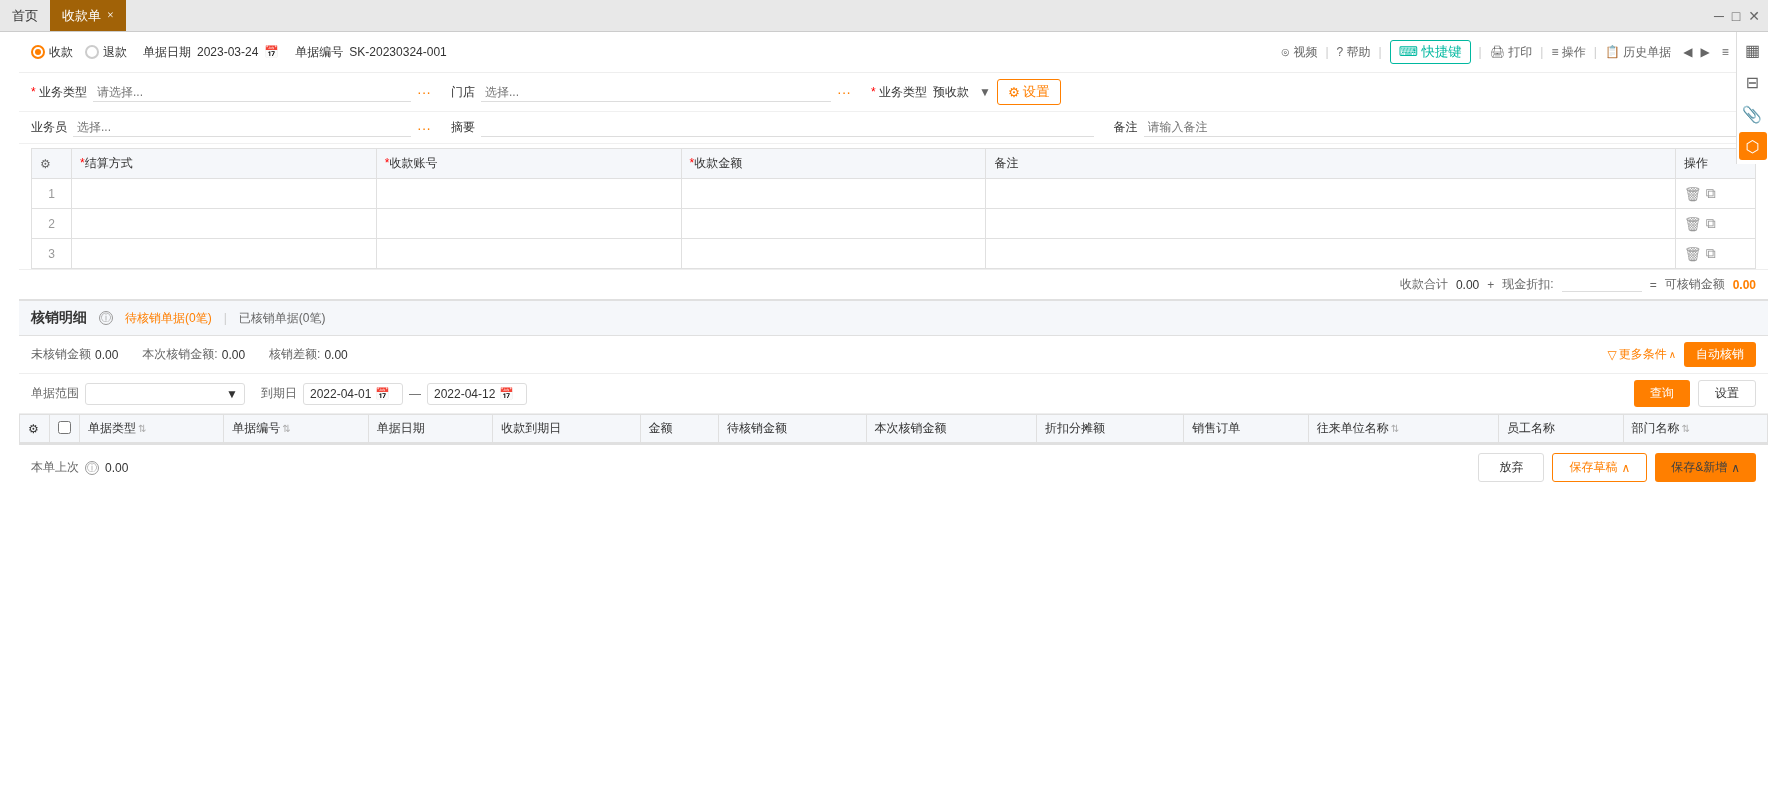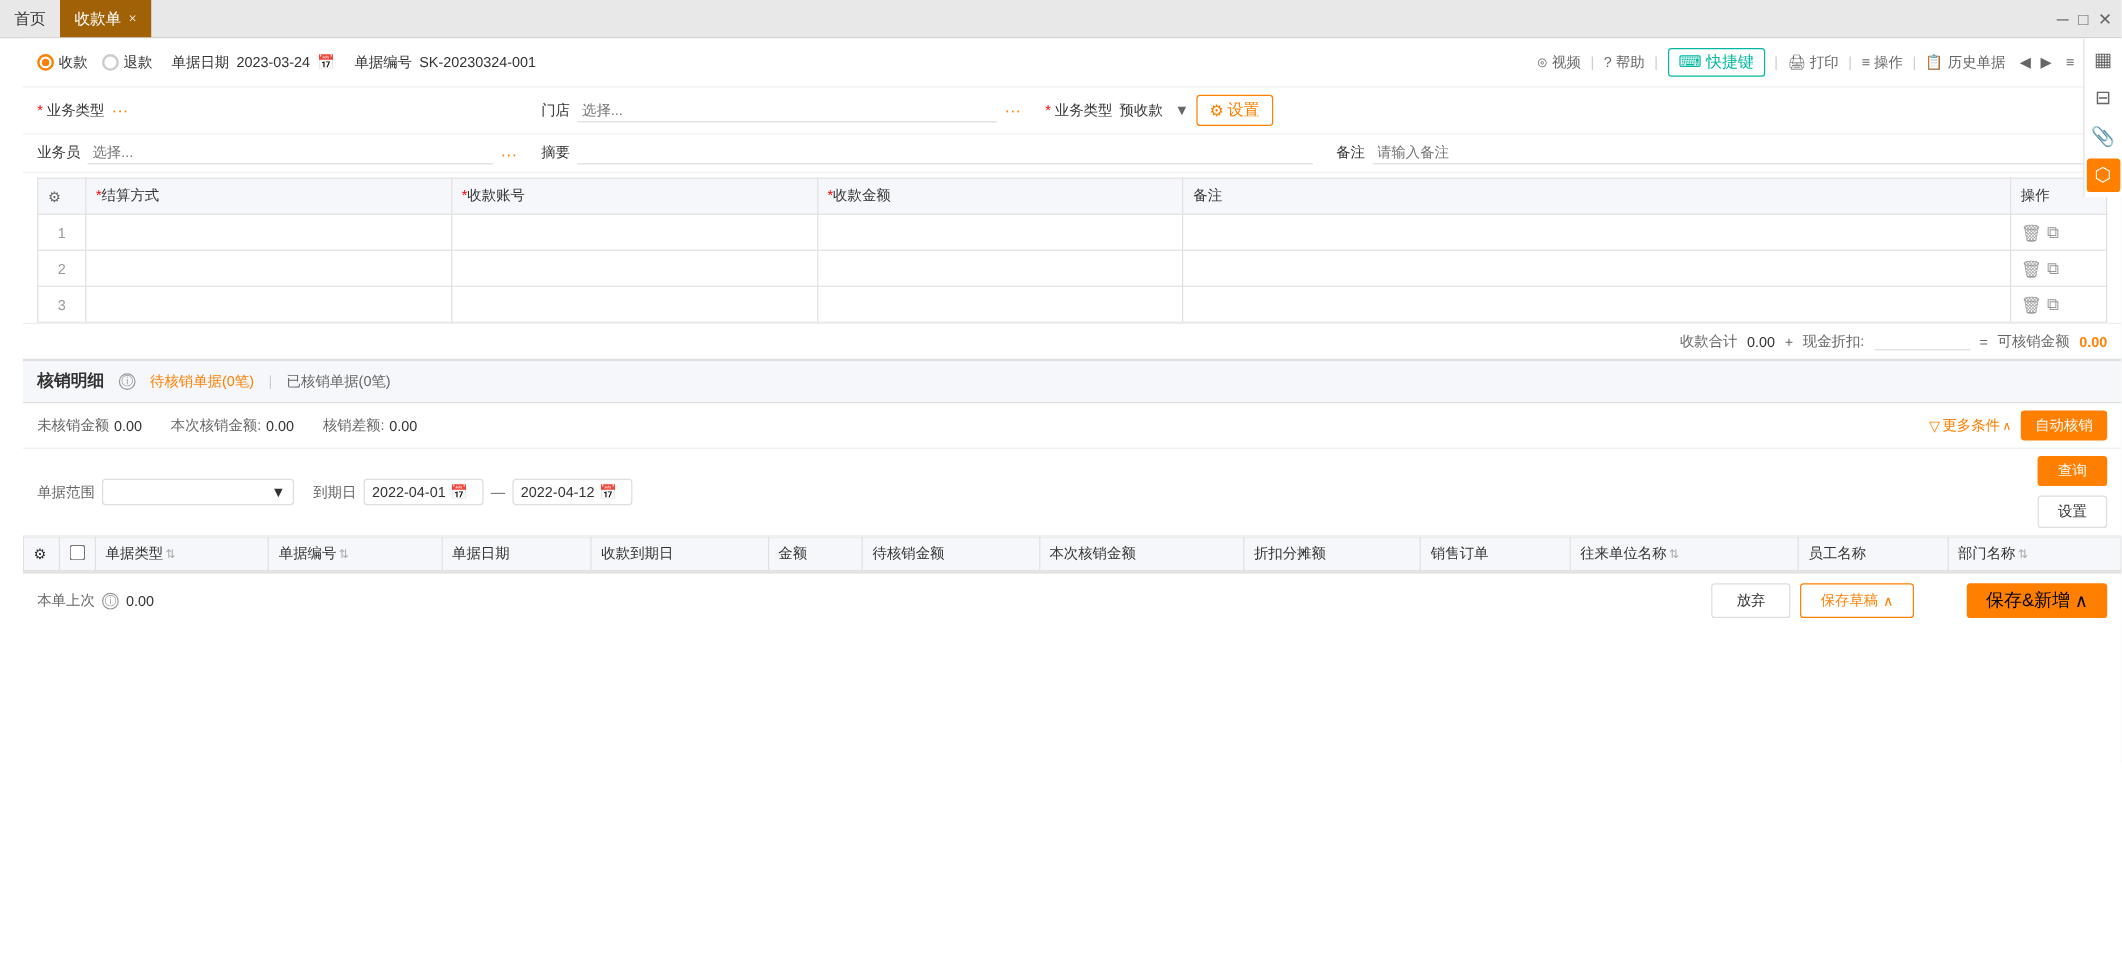--- a/index.html
+++ b/index.html
@@ -170,6 +170,7 @@
   <div class="form-row">
     <div class="field-group" style="max-width:400px;">
       <span class="field-label required">业务类型</span>
+      <input class="field-input" type="text" style="width: 260px;" placeholder="请选择...">
       <span class="field-more">···</span>
     </div>
     <div class="field-group" style="max-width:400px;">

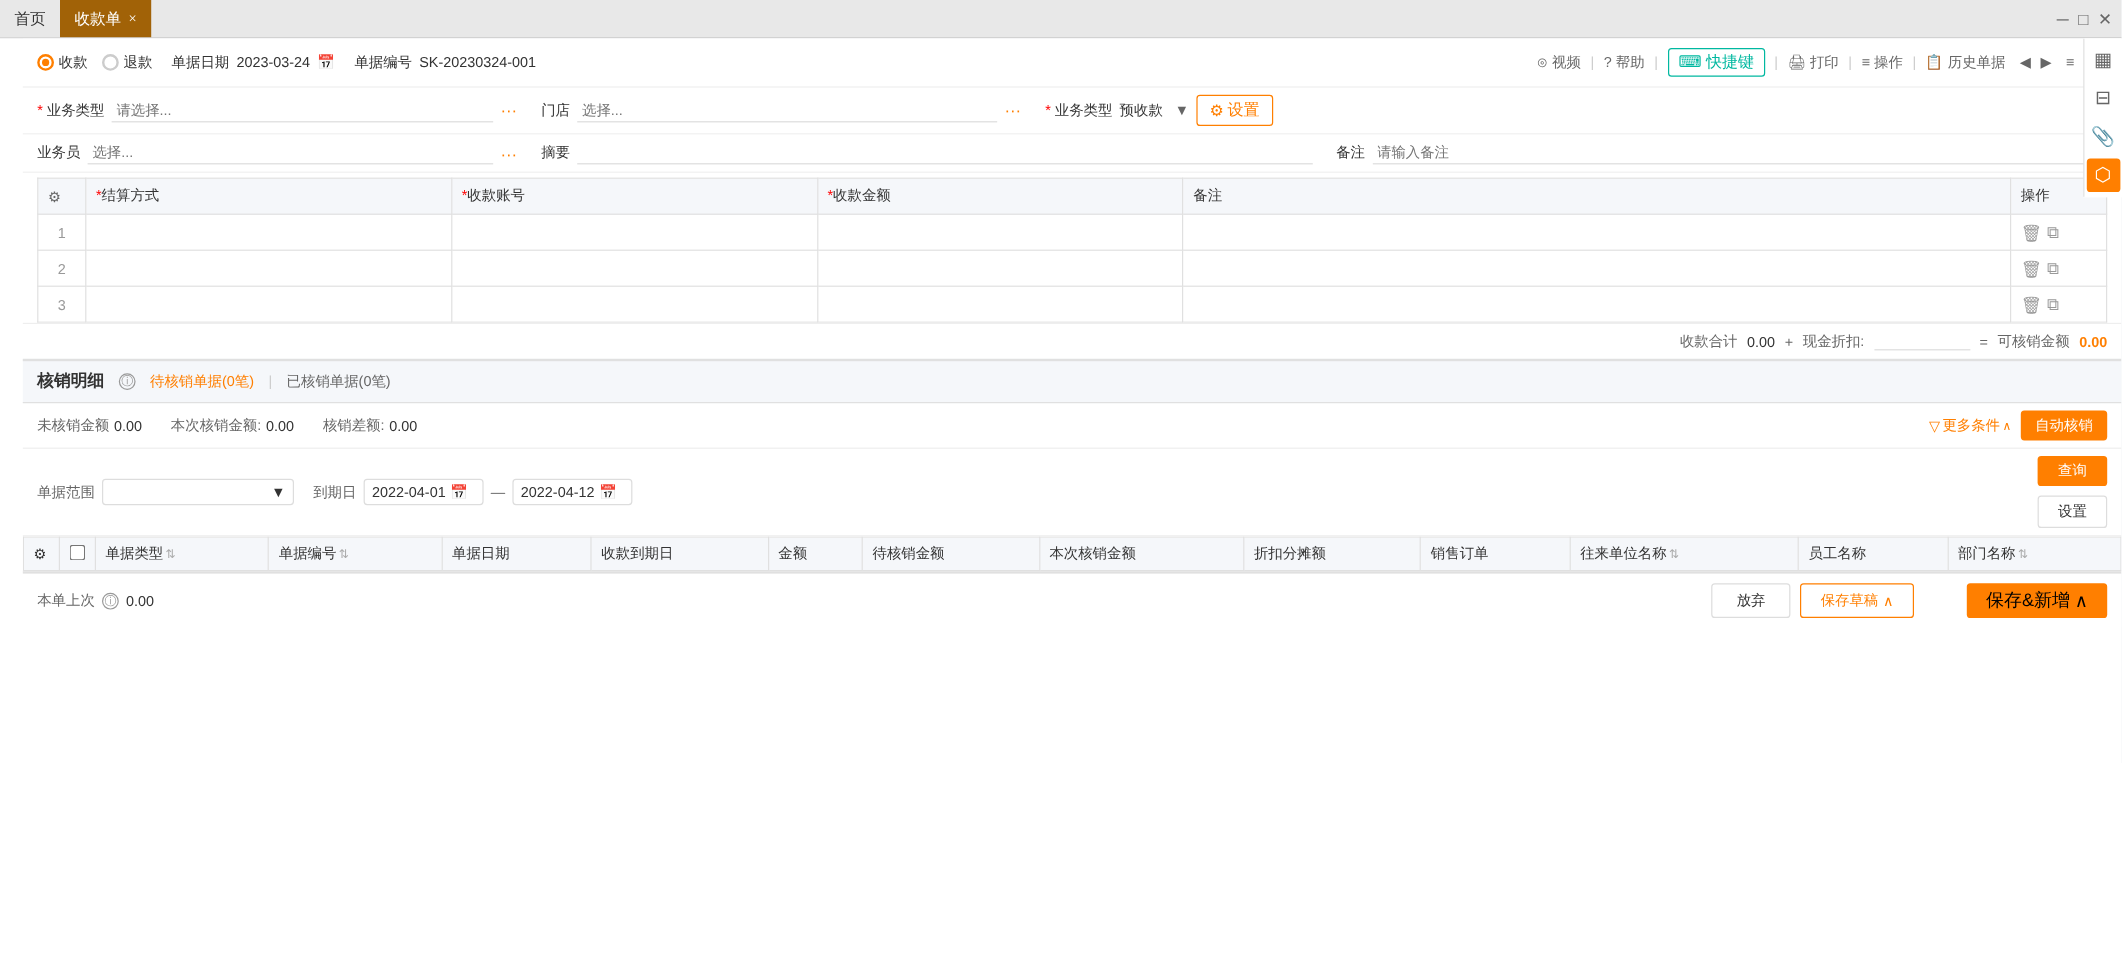--- a/index.html
+++ b/index.html
@@ -79,7 +79,7 @@
     .filter-select { border: 1px solid #ddd; padding: 3px 6px; border-radius: 3px; color: #333; background: #fff; display: flex; align-items: center; gap: 4px; min-width: 160px; }
     .filter-date { border: 1px solid #ddd; padding: 3px 6px; border-radius: 3px; color: #333; background: #fff; display: flex; align-items: center; gap: 4px; width: 100px; }
     .filter-dash { color: #666; }
-    .filter-actions { margin-left: auto; display: flex; gap: 8px; flex-direction: column; }
+    .filter-actions { margin-left: auto; display: flex; gap: 8px; }
     .query-btn { background: #ff7f00; color: white; border: none; padding: 4px 16px; border-radius: 3px; cursor: pointer; font-size: 12px; }
     .settings-btn2 { background: #fff; color: #333; border: 1px solid #ddd; padding: 4px 16px; border-radius: 3px; cursor: pointer; font-size: 12px; }
 

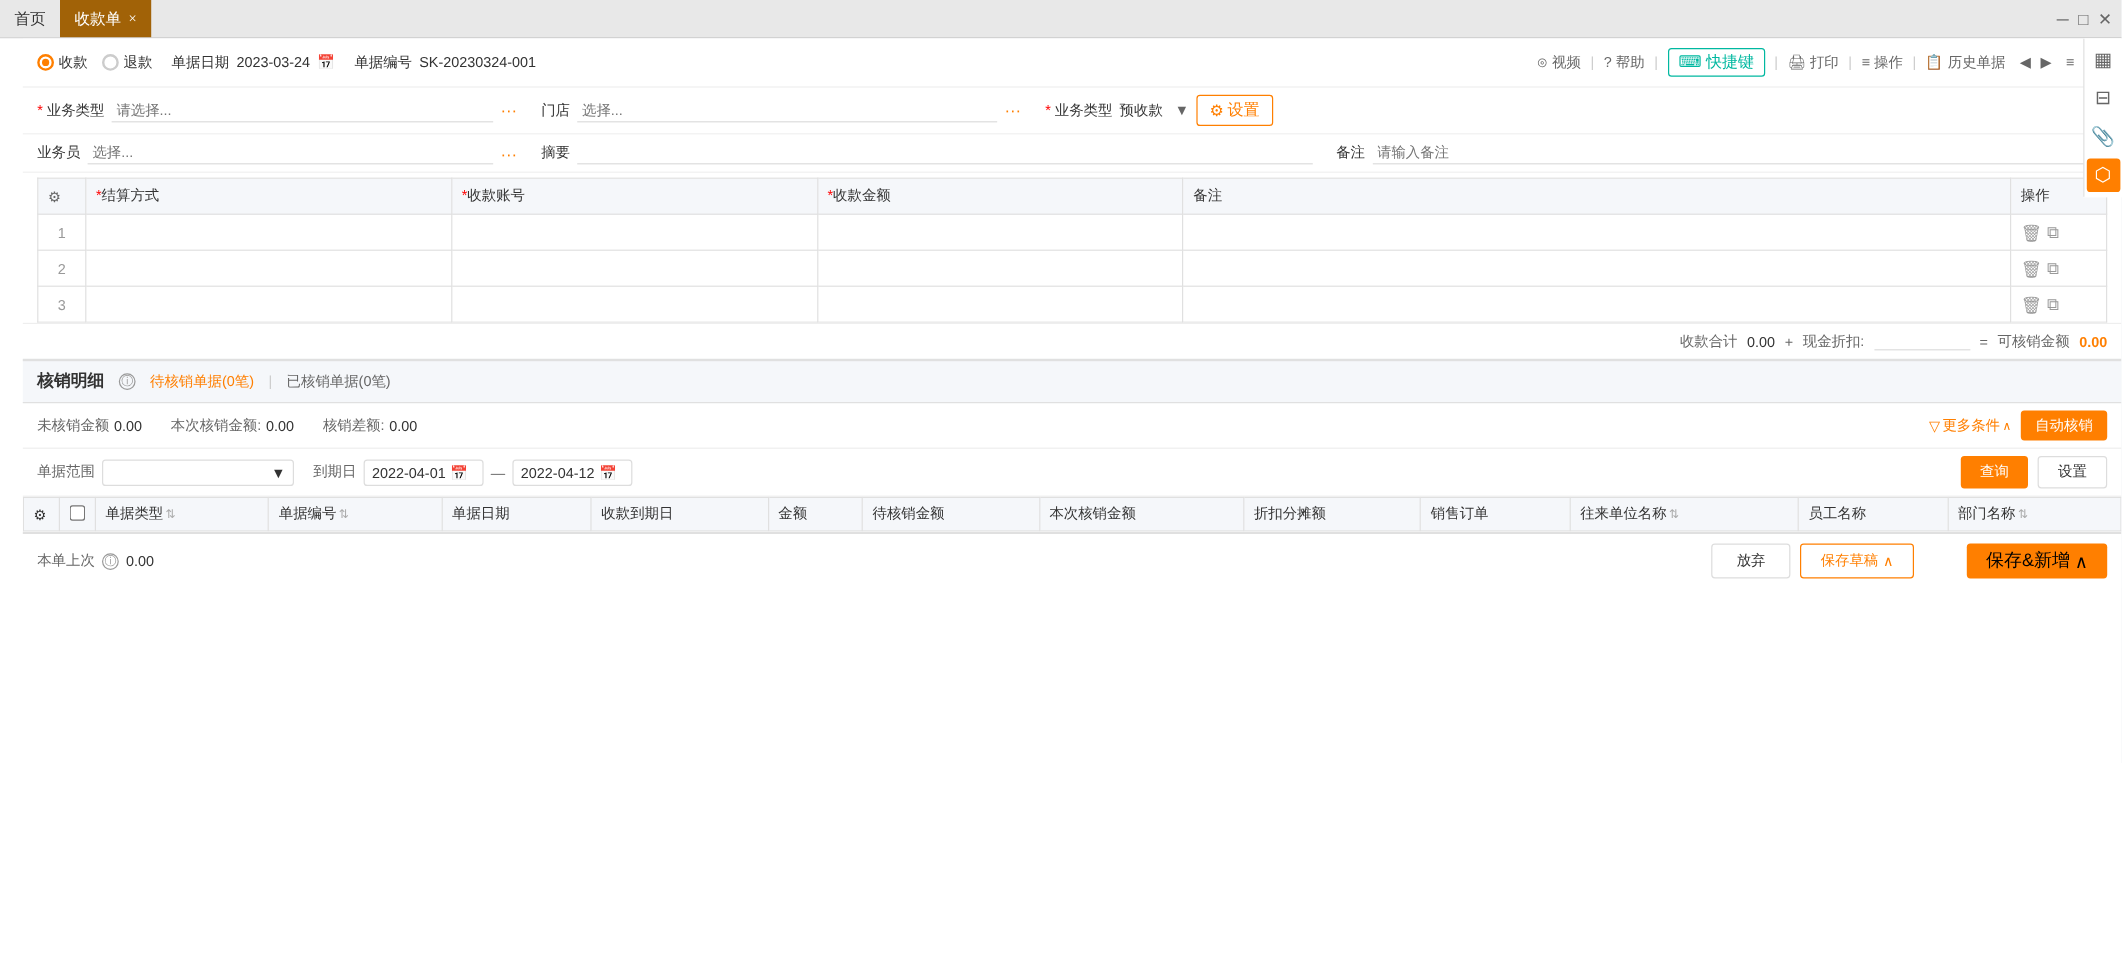--- a/index.html
+++ b/index.html
@@ -97,7 +97,7 @@
     .bottom-actions { margin-left: auto; display: flex; gap: 8px; }
     .btn-abandon { background: #fff; border: 1px solid #ddd; color: #333; padding: 5px 20px; border-radius: 3px; cursor: pointer; font-size: 12px; }
     .btn-save-draft { background: #fff; border: 1px solid #ff7f00; color: #ff7f00; padding: 5px 16px; border-radius: 3px; cursor: pointer; font-size: 12px; display: flex; align-items: center; gap: 4px; }
-    .btn-save-new { background: #ff7f00; border: none; color: #000000; padding: 5px 16px; border-radius: 3px; cursor: pointer; font-size: 15px; display: flex; align-items: center; gap: 4px; margin-left: 36px; }
+    .btn-save-new { background: #ff7f00; border: none; color: #404040; padding: 5px 16px; border-radius: 3px; cursor: pointer; font-size: 12px; display: flex; align-items: center; gap: 4px; }
 
     
     .right-sidebar { position: fixed; right: 0; top: 32px; width: 32px; background: #fff; border-left: 1px solid #ddd; display: flex; flex-direction: column; align-items: center; padding: 4px 0; gap: 4px; }

